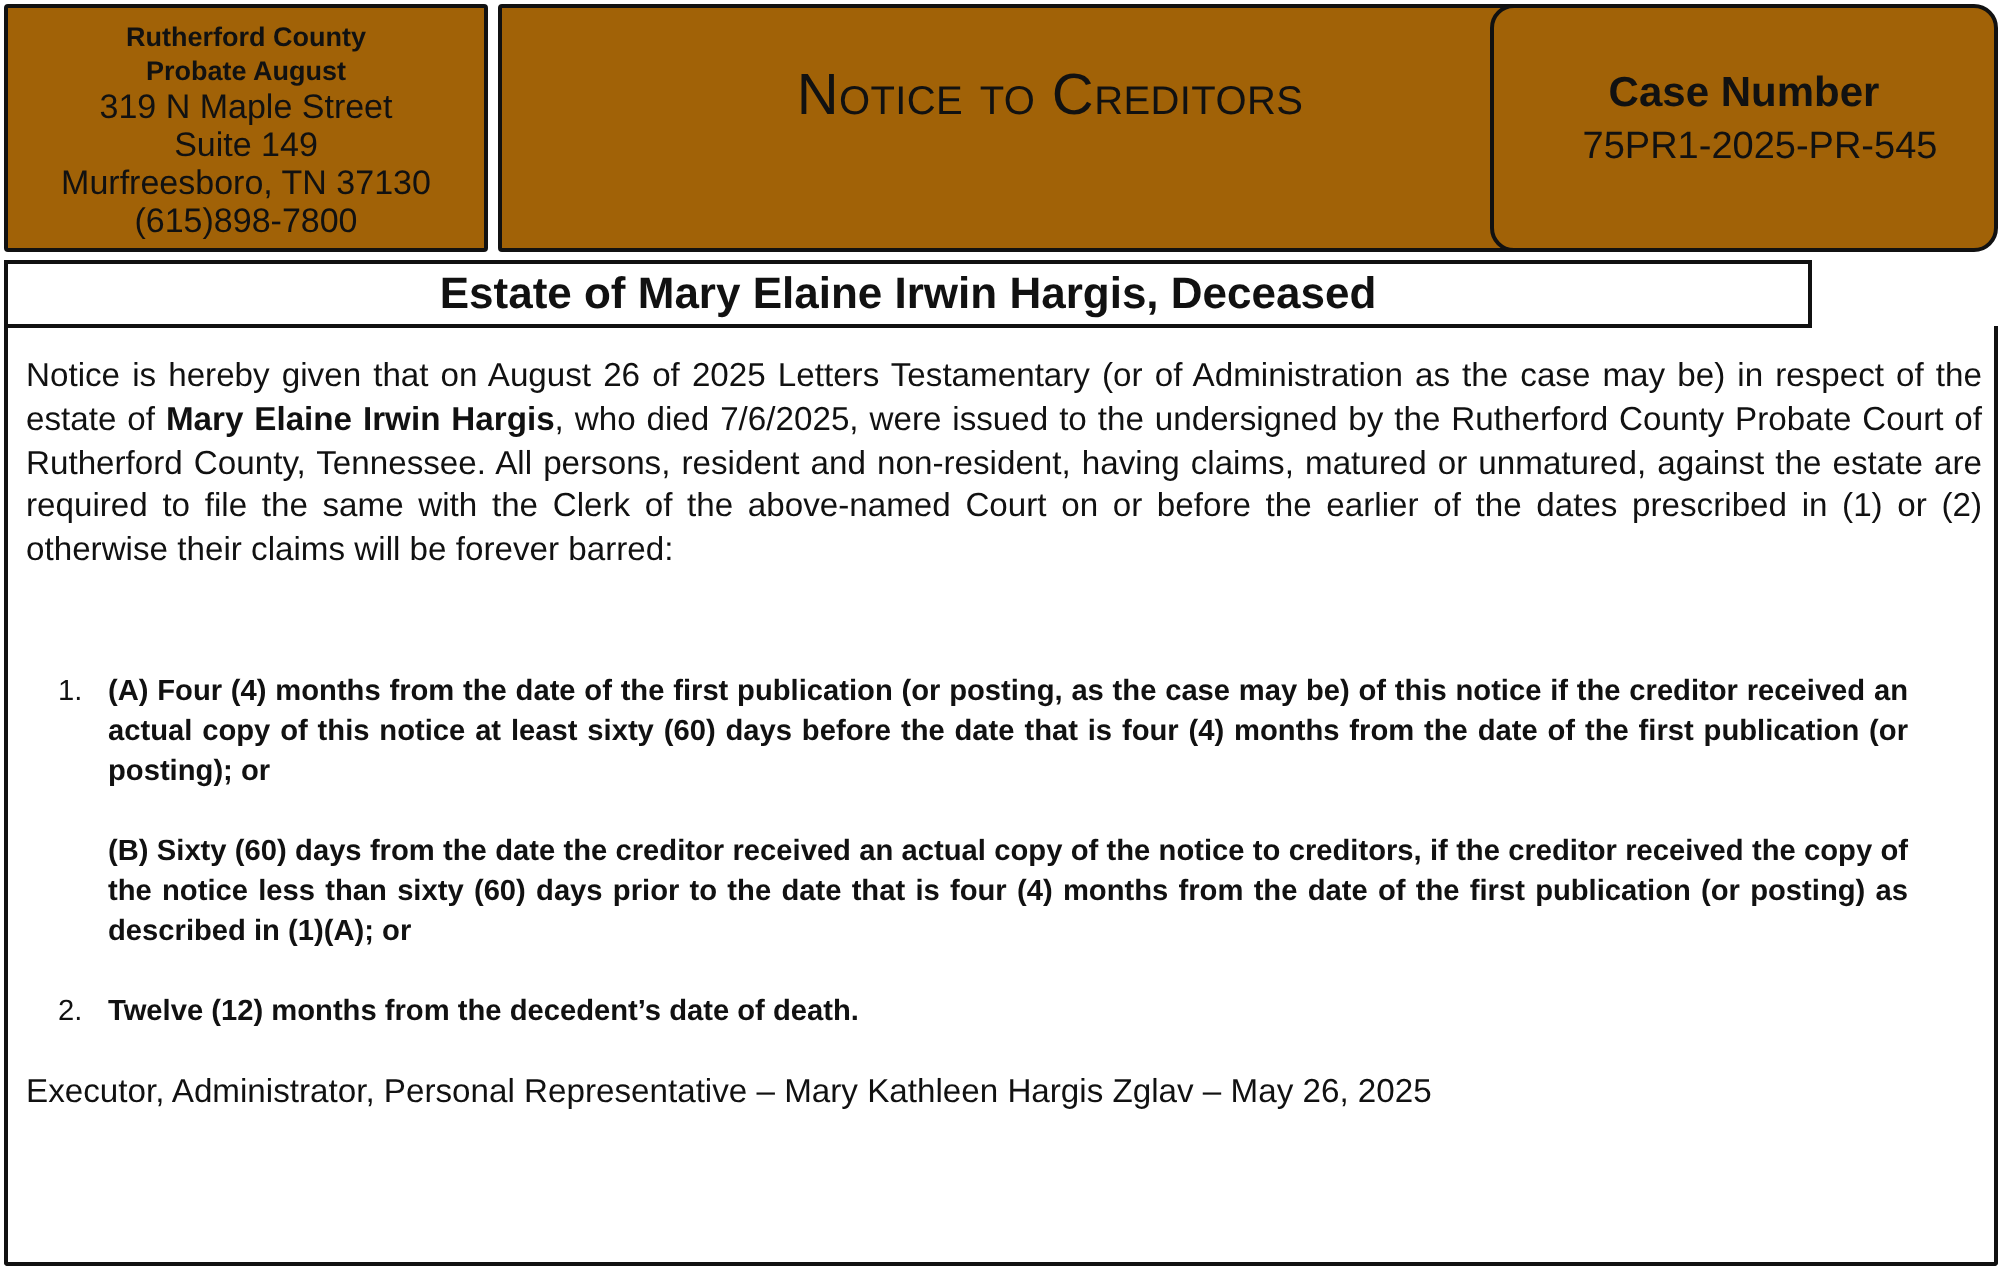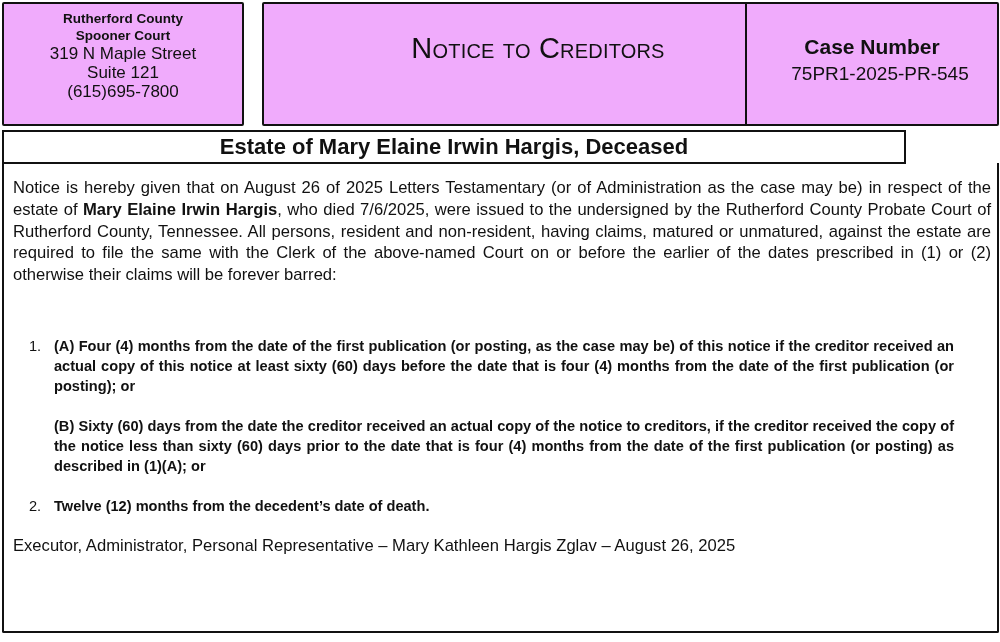--- a/index.html
+++ b/index.html
@@ -19,7 +19,7 @@
       position: absolute;
       border: 2.5px solid #111;
       box-sizing: border-box;
-      background: #f0abfc;
+      background: #a16207;
     }
     #court-box {
       left: 2px; top: 2px; width: 242px; height: 124px;

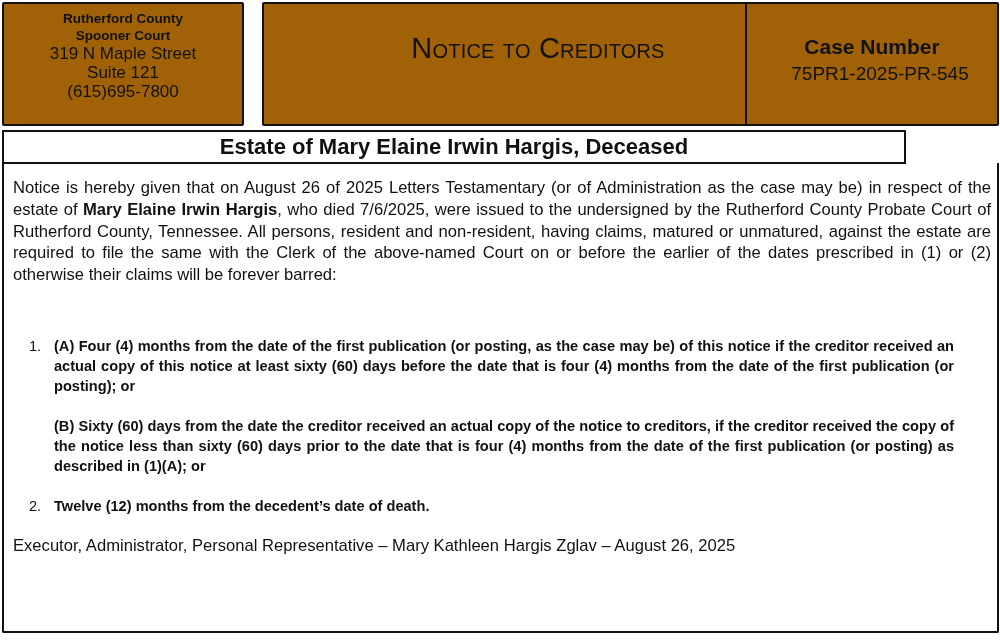--- a/index.html
+++ b/index.html
@@ -149,7 +149,7 @@
 
 <div class="box" id="court-box">
   <div class="court-name">Rutherford County</div>
-  <div class="court-name">Spooner Court</div>
+  <div class="court-name">Probate August</div>
   <div class="court-line">319 N Maple Street</div>
   <div class="court-line">Suite 121</div>
   <div class="court-line">(615)695-7800</div>

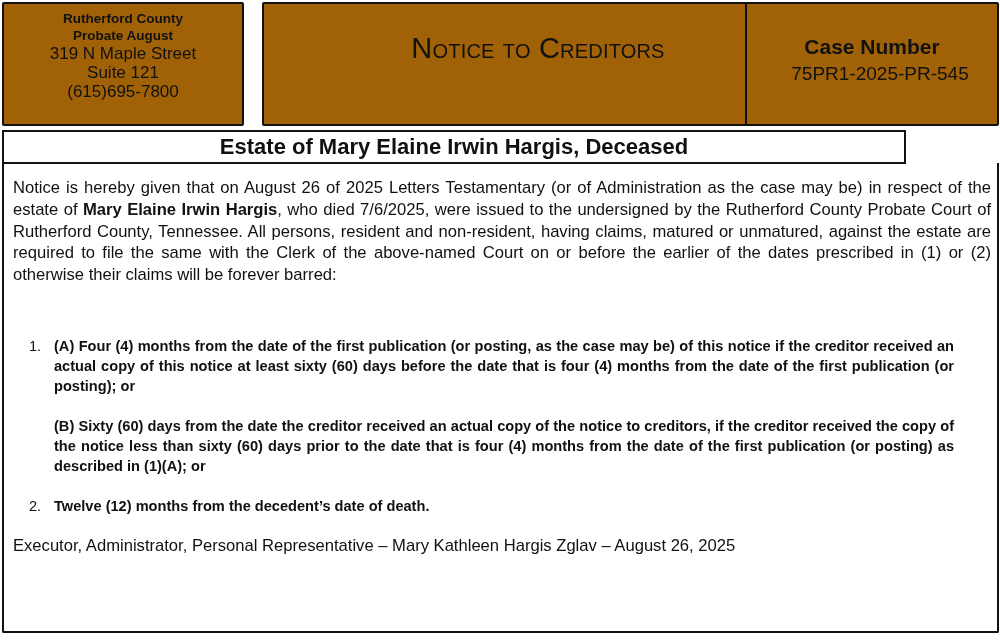--- a/index.html
+++ b/index.html
@@ -37,7 +37,7 @@
       line-height: 19px;
     }
     #title-box {
-      left: 262px; top: 2px; width: 552px; height: 124px;
+      left: 249px; top: 2px; width: 552px; height: 124px;
       border-radius: 2px;
       text-align: center;
     }

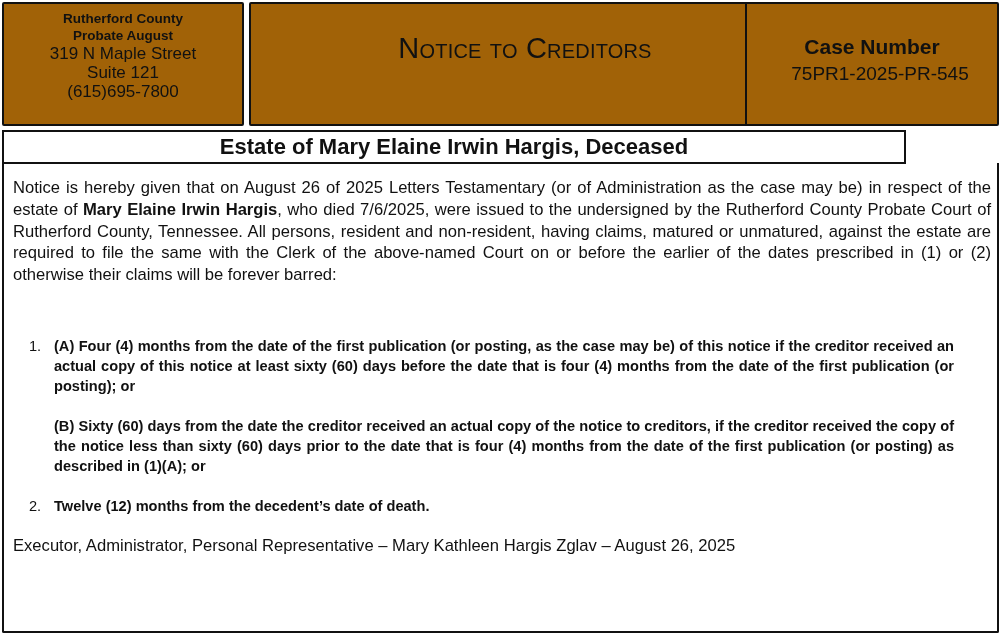--- a/index.html
+++ b/index.html
@@ -59,7 +59,7 @@
     }
     #case-box {
       left: 745px; top: 2px; width: 254px; height: 124px;
-      border-radius: 2px;
+      border-radius: 12px;
       text-align: center;
     }
     #case-box .case-label {

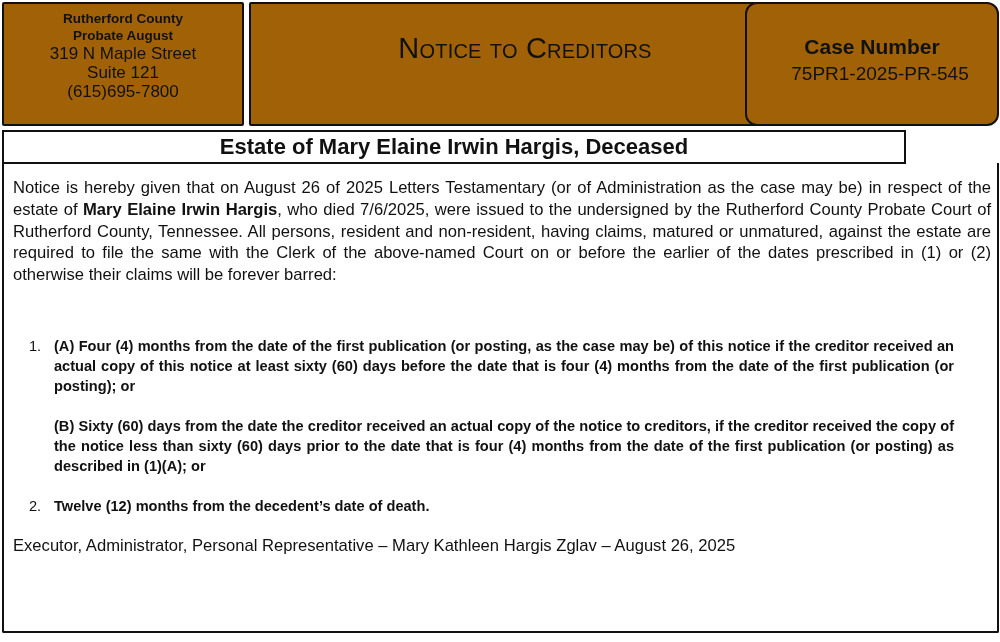--- a/index.html
+++ b/index.html
@@ -151,7 +151,7 @@
   <div class="court-name">Rutherford County</div>
   <div class="court-name">Probate August</div>
   <div class="court-line">319 N Maple Street</div>
-  <div class="court-line">Suite 121</div>
+  <div class="court-line">Suite 149</div>
   <div class="court-line">(615)695-7800</div>
 </div>
 

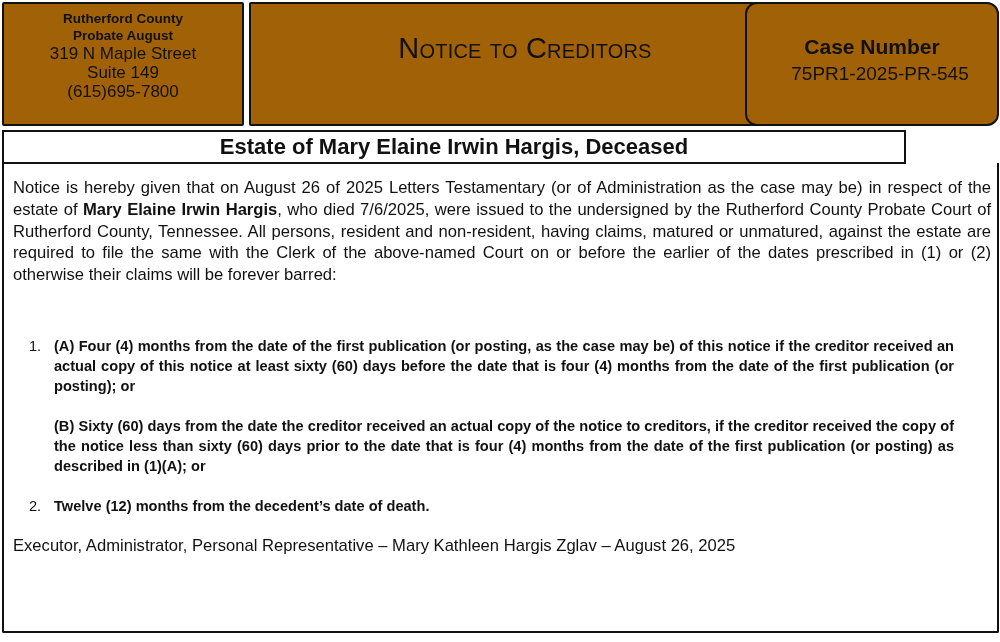--- a/index.html
+++ b/index.html
@@ -152,6 +152,7 @@
   <div class="court-name">Probate August</div>
   <div class="court-line">319 N Maple Street</div>
   <div class="court-line">Suite 149</div>
+  <div class="court-line">Murfreesboro, TN 37130</div>
   <div class="court-line">(615)695-7800</div>
 </div>
 

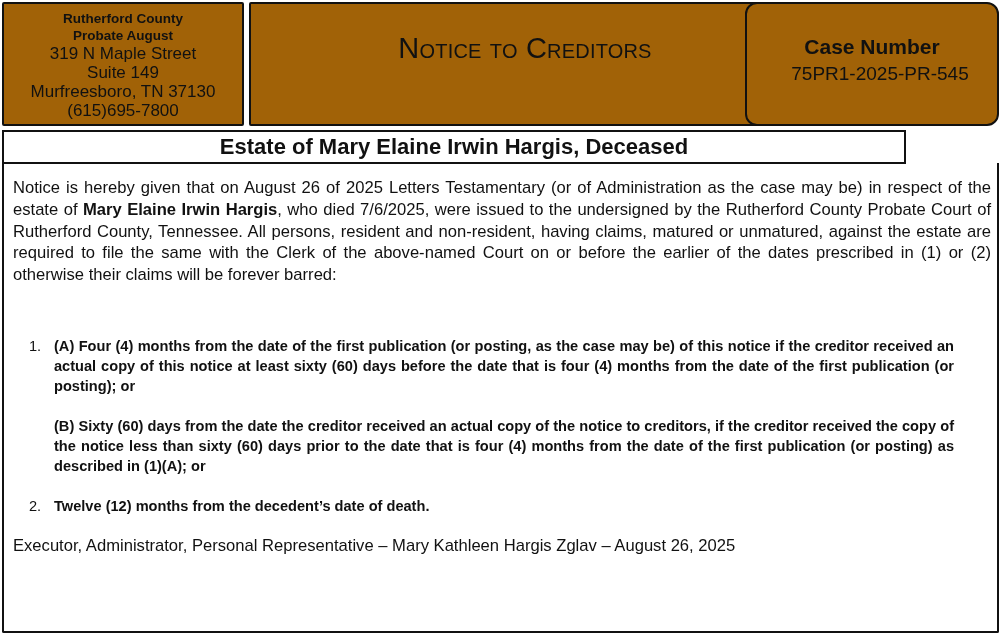--- a/index.html
+++ b/index.html
@@ -153,7 +153,7 @@
   <div class="court-line">319 N Maple Street</div>
   <div class="court-line">Suite 149</div>
   <div class="court-line">Murfreesboro, TN 37130</div>
-  <div class="court-line">(615)695-7800</div>
+  <div class="court-line">(615)898-7800</div>
 </div>
 
 <div class="box" id="title-box">

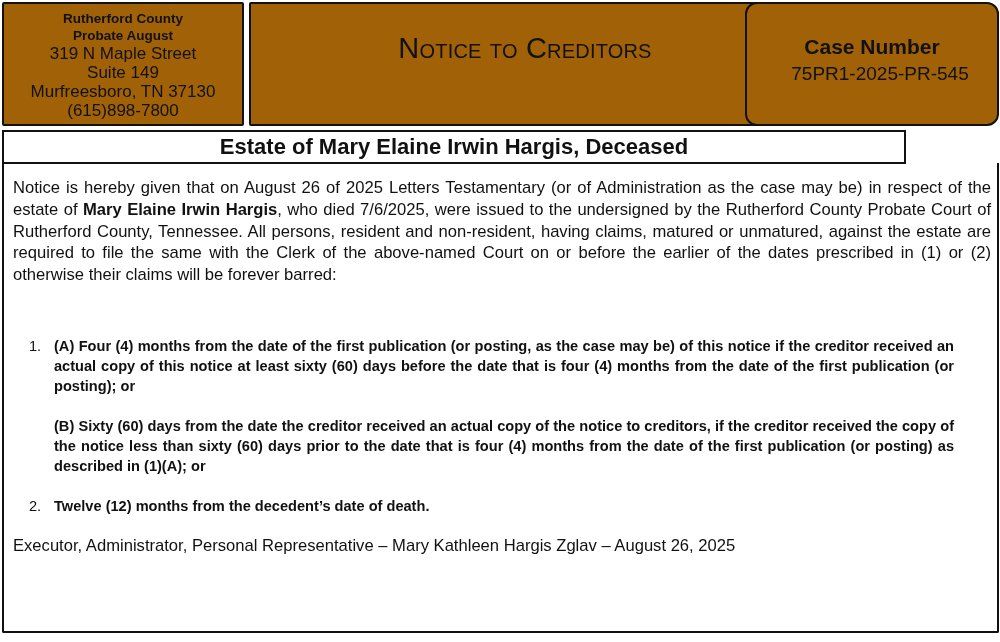--- a/index.html
+++ b/index.html
@@ -185,7 +185,7 @@
   </ol>
 
   <div class="signatures">
-    <div class="sig-line">Executor, Administrator, Personal Representative – Mary Kathleen Hargis Zglav – August 26, 2025</div>
+    <div class="sig-line">Executor, Administrator, Personal Representative – Mary Kathleen Hargis Zglav – May 26, 2025</div>
   </div>
 </div>
 

